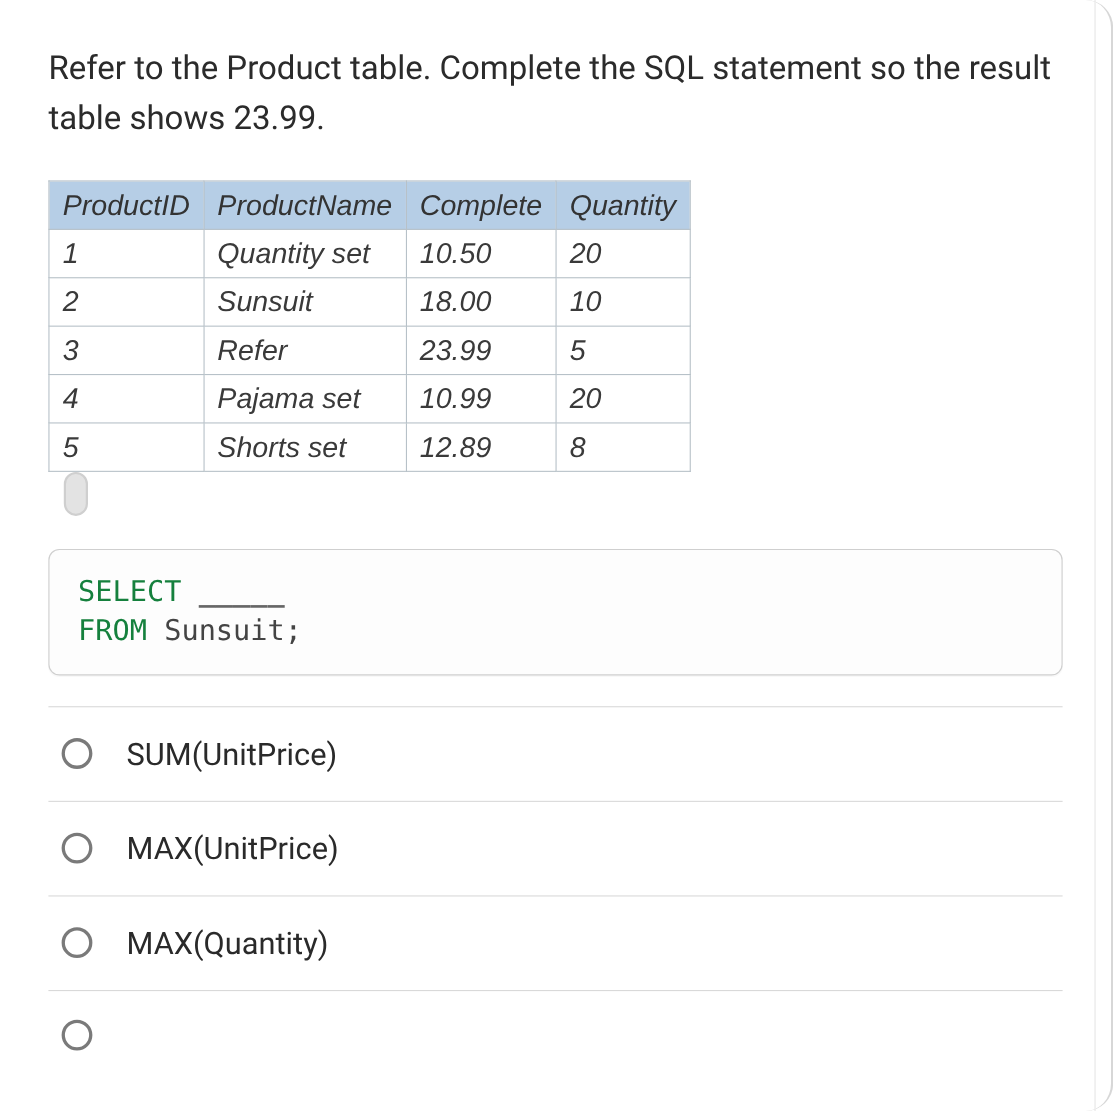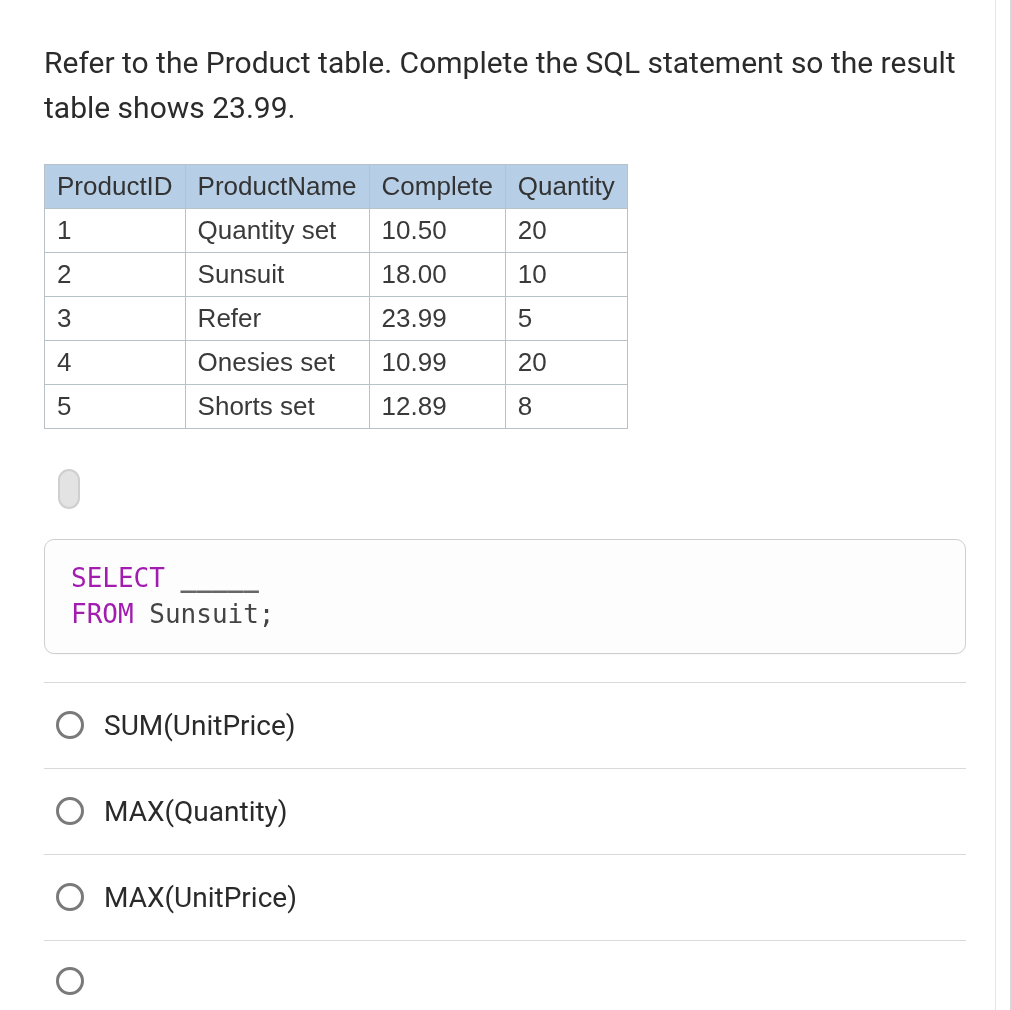--- a/index.html
+++ b/index.html
@@ -15,6 +15,7 @@
     position: relative;
     border-right: 2px solid #d7d7d7;
     padding: 40px 44px 0 44px;
+    border-radius: 25px;
   }
   .page::after {
     content: "";

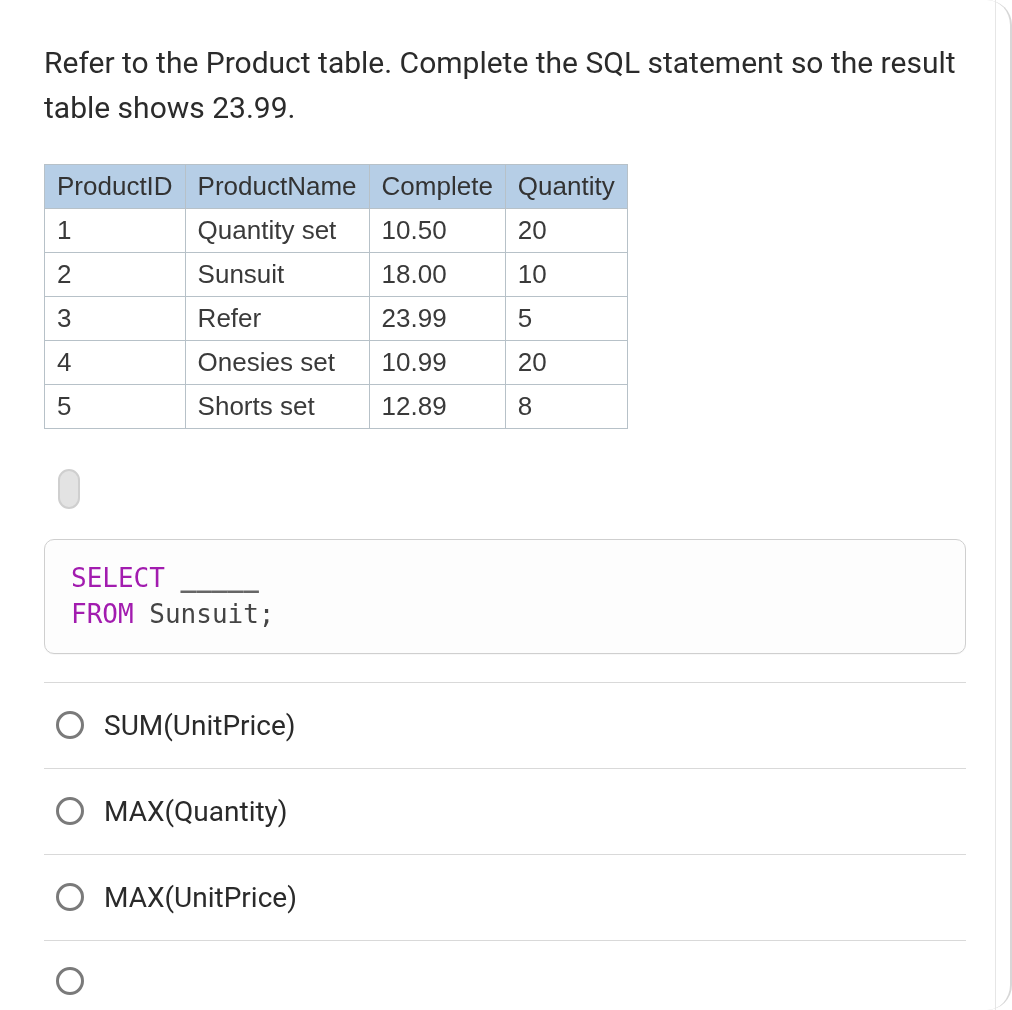--- a/index.html
+++ b/index.html
@@ -35,7 +35,7 @@
   }
   table.product {
     border-collapse: collapse;
-    margin-bottom: 40px;
+    font-style: italic;
   }
   table.product th, table.product td {
     border: 1px solid #b7c1c8;

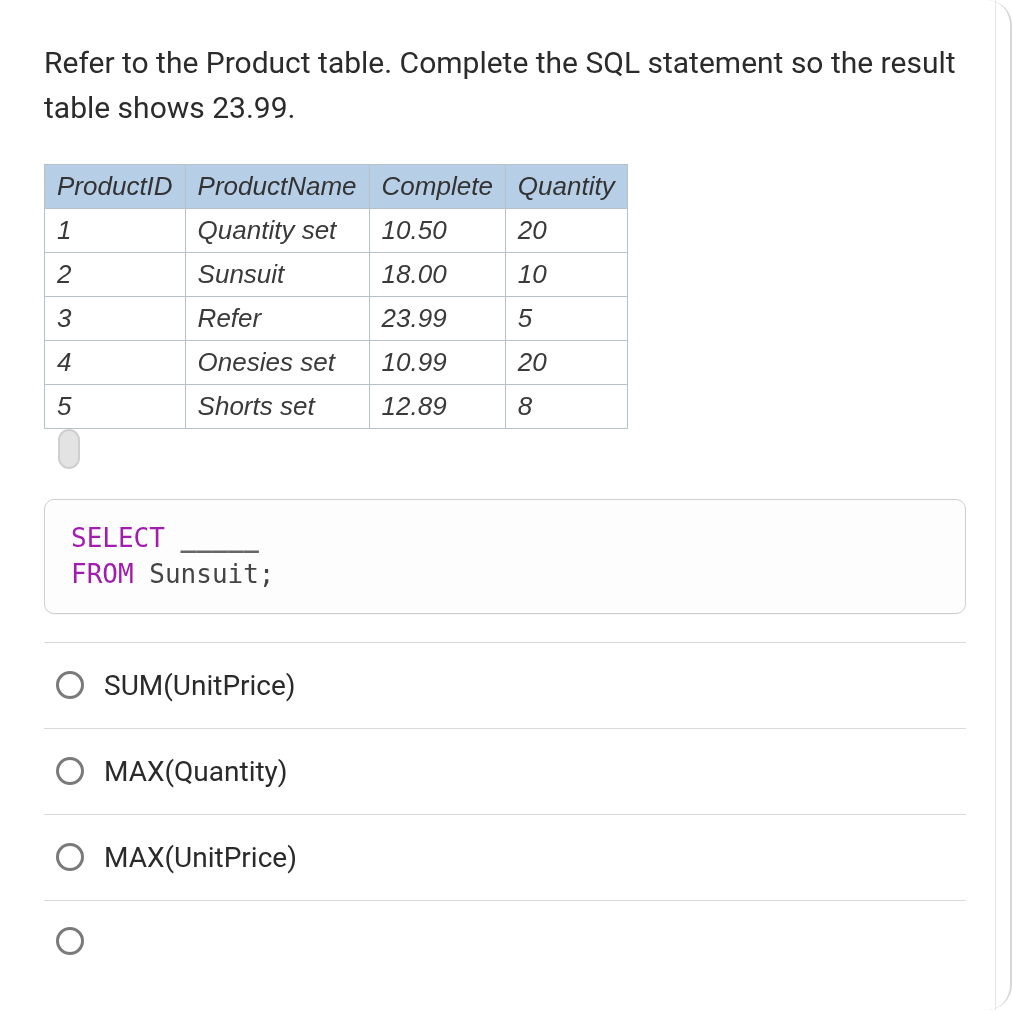--- a/index.html
+++ b/index.html
@@ -131,7 +131,7 @@
       </tr>
       <tr>
         <td>4</td>
-        <td>Onesies set</td>
+        <td>Pajama set</td>
         <td>10.99</td>
         <td>20</td>
       </tr>

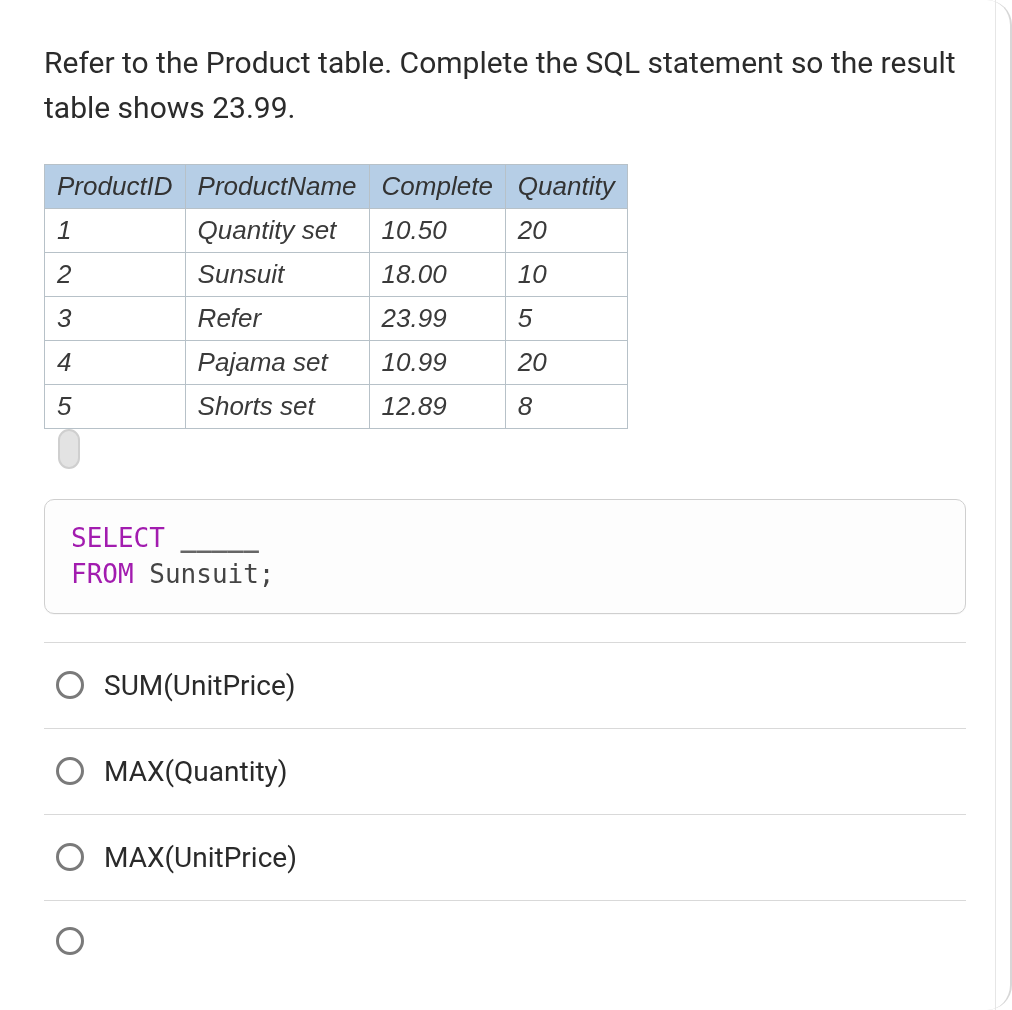--- a/index.html
+++ b/index.html
@@ -73,7 +73,7 @@
     box-shadow: 0 1px 1px rgba(0,0,0,0.03);
     margin-bottom: 28px;
   }
-  .codebox .kw { color: #a21caf; text-align: right; }
+  .codebox .kw { color: #15803d; text-align: right; }
   .codebox .blank { color: #666; font-weight: bold; }
   .options { }
   .option {

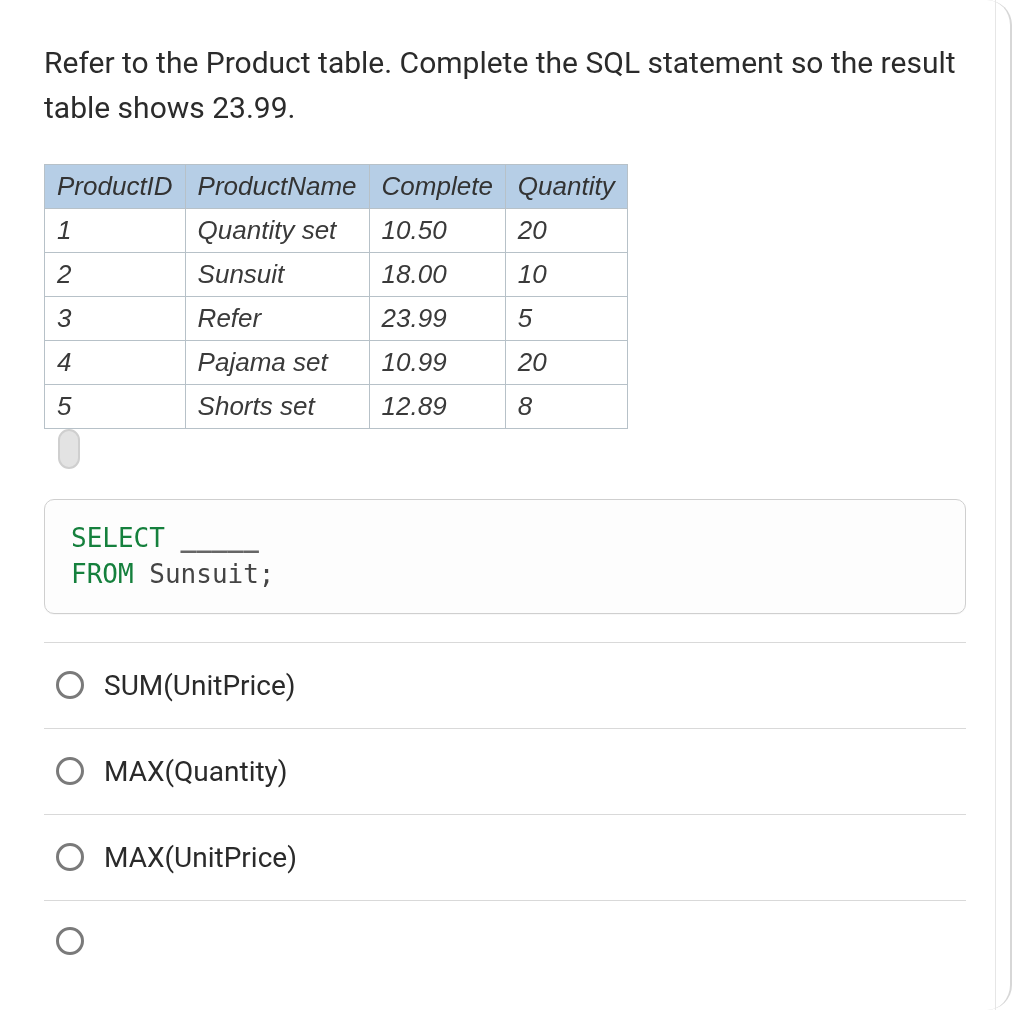--- a/index.html
+++ b/index.html
@@ -79,7 +79,7 @@
   .option {
     display: flex;
     align-items: center;
-    gap: 20px;
+    gap: 31px;
     border-top: 1px solid #d9d9d9;
     padding: 26px 6px 26px 12px;
     font-size: 28px;

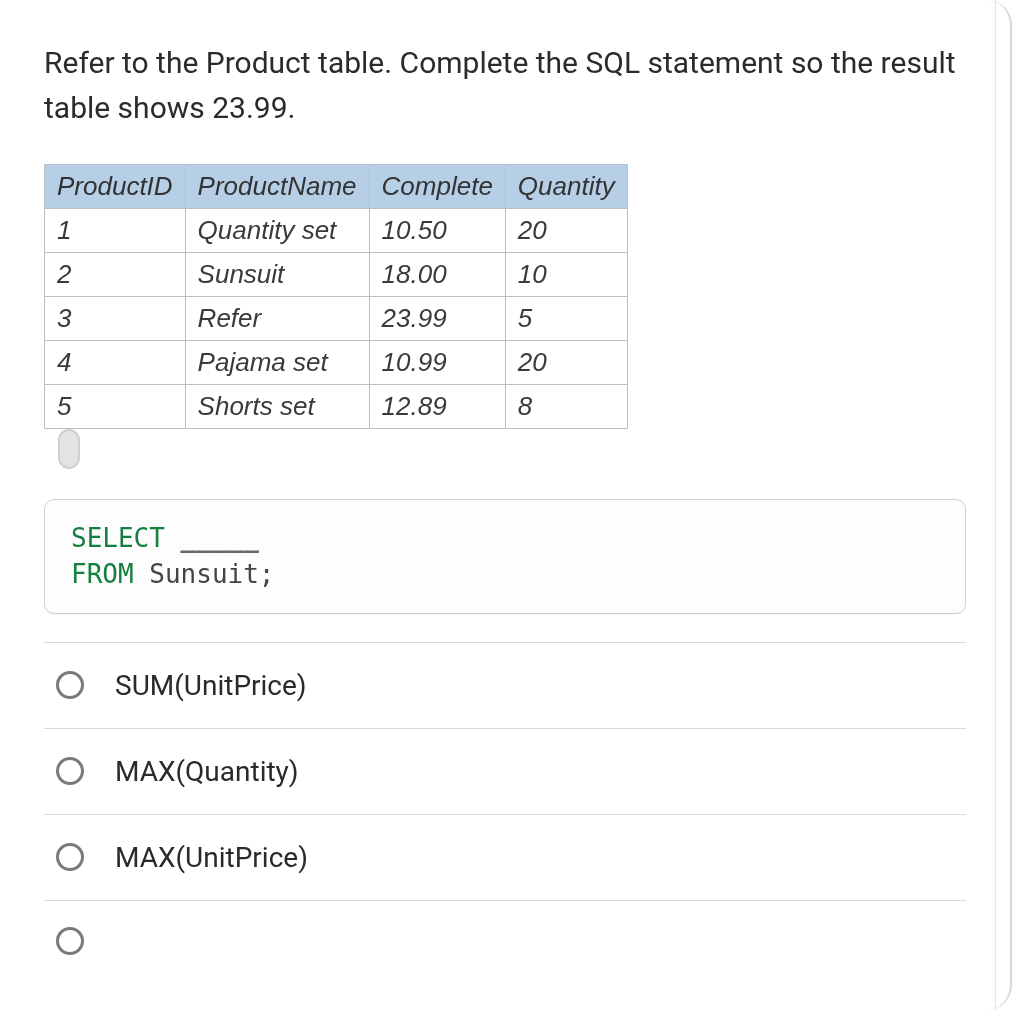--- a/index.html
+++ b/index.html
@@ -156,11 +156,11 @@
     </div>
     <div class="option">
       <span class="radio"></span>
-      <span>MAX(Quantity)</span>
+      <span>MAX(UnitPrice)</span>
     </div>
     <div class="option">
       <span class="radio"></span>
-      <span>MAX(UnitPrice)</span>
+      <span>MAX(Quantity)</span>
     </div>
     <div class="option">
       <span class="radio"></span>

